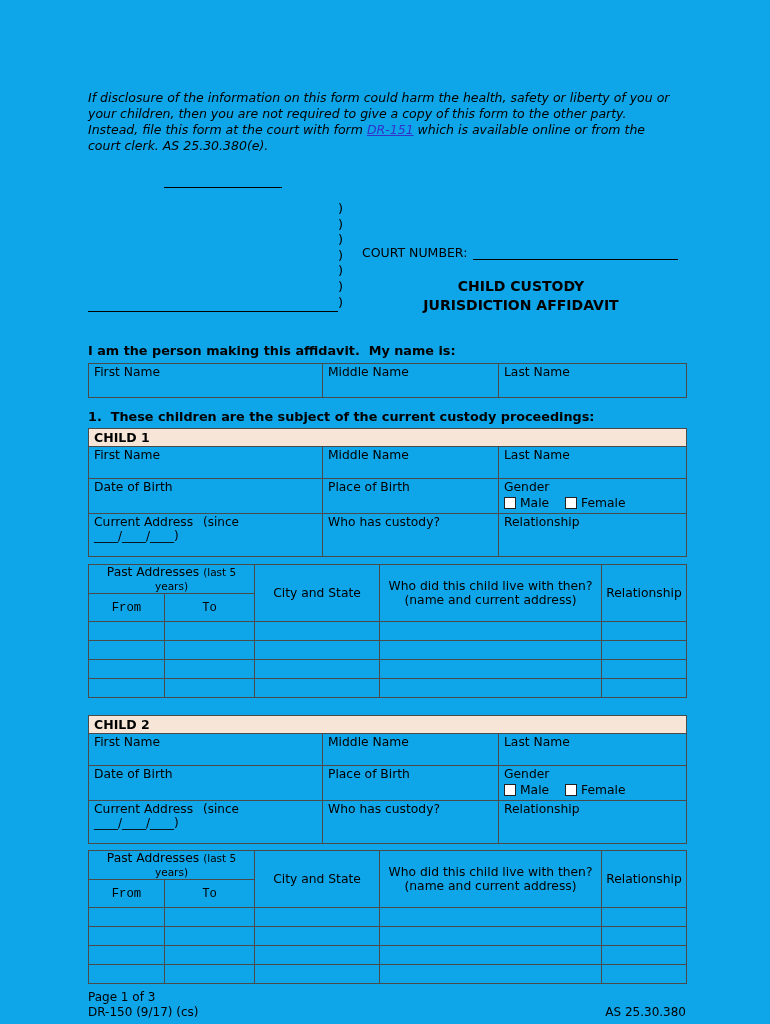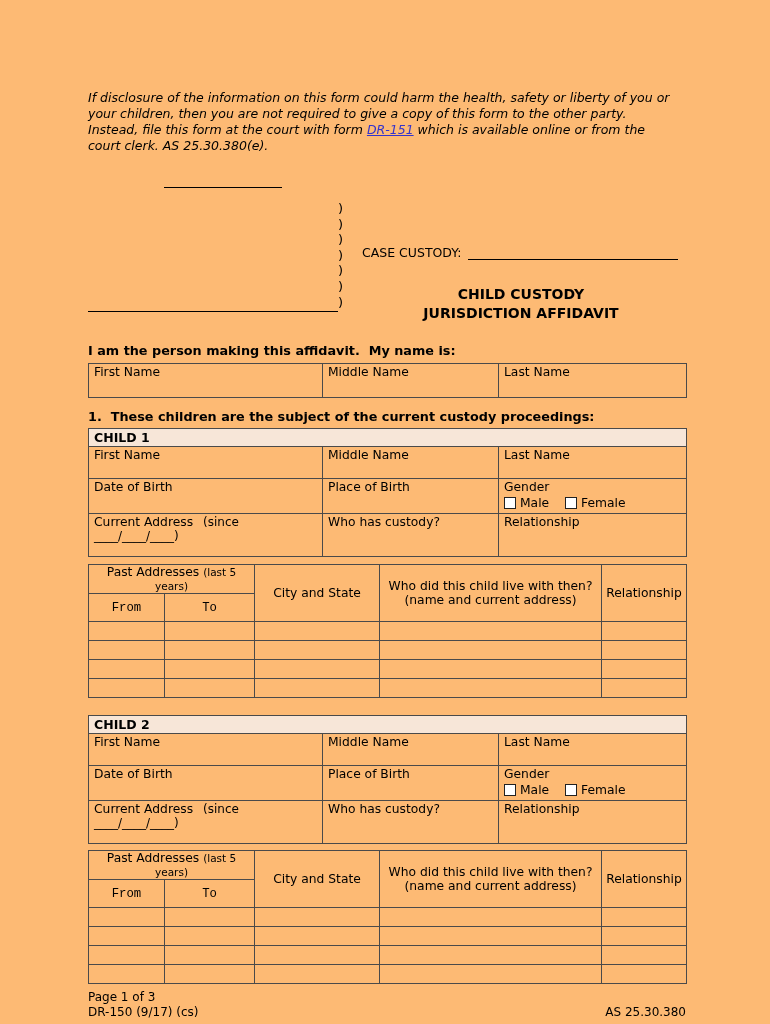--- a/index.html
+++ b/index.html
@@ -10,7 +10,7 @@
   *{box-sizing:border-box;}
   html,body{margin:0;padding:0;background:#e8e8e8;}
   .page{
-    width:770px;height:1024px;background:#fdba74;position:relative;
+    width:770px;height:1024px;background:#0ea5e9;position:relative;
     font-family:"DejaVu Sans","Liberation Sans",sans-serif;color:#000;
     margin:0 auto;overflow:hidden;
   }

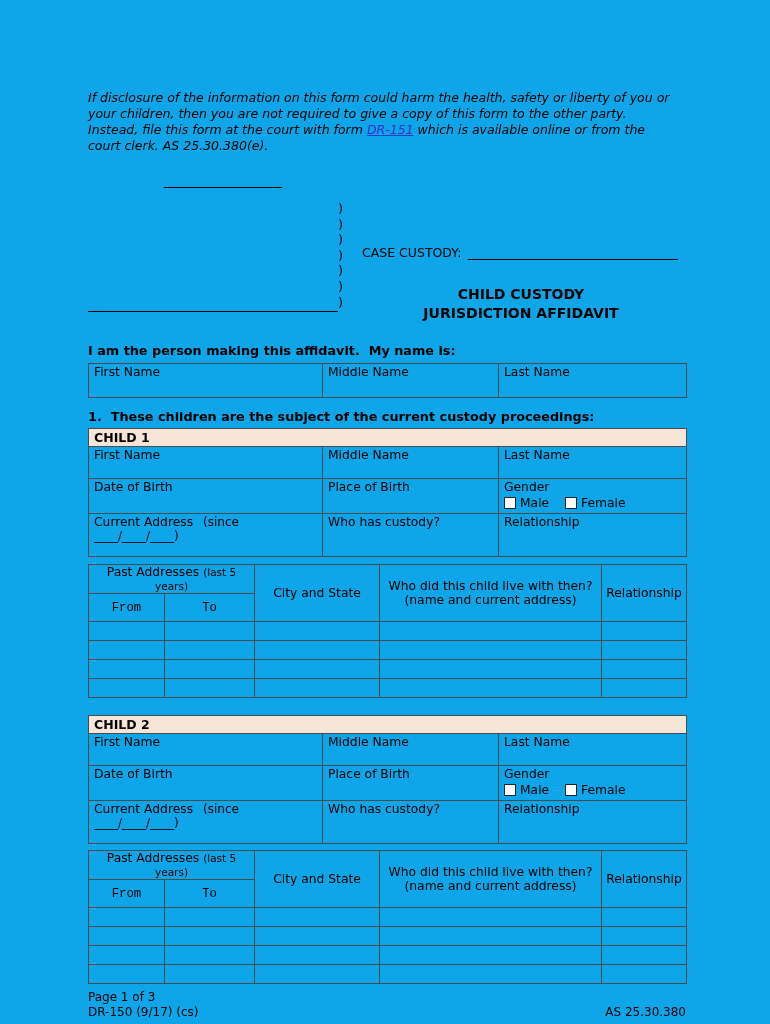--- a/index.html
+++ b/index.html
@@ -99,7 +99,7 @@
         <span>)</span>
       </div>
       <div class="case-number-row">
-        <span>CASE CUSTODY:</span>
+        <span>COURT NUMBER:</span>
         <span class="blank"></span>
       </div>
       <div class="caption-title">

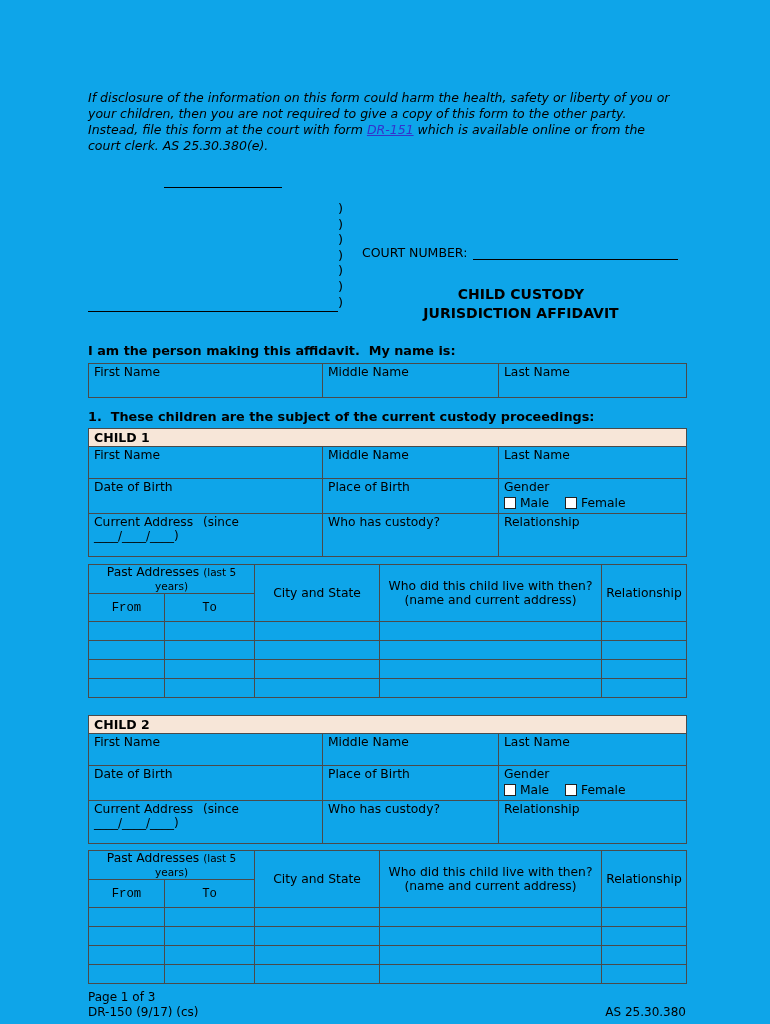--- a/index.html
+++ b/index.html
@@ -31,7 +31,7 @@
   .paren-stack span{display:block;}
   .case-number-row{position:absolute;left:274px;top:44px;display:flex;align-items:flex-end;width:316px;}
   .case-number-row .blank{flex:1;border-bottom:1px solid #000;height:13px;margin-left:6px;}
-  .caption-title{position:absolute;left:288px;top:84px;width:290px;text-align:center;
+  .caption-title{position:absolute;left:288px;top:76px;width:290px;text-align:center;
                  font-weight:bold;font-size:14px;line-height:19px;}
   .party-blank{position:absolute;left:0;bottom:4px;width:250px;border-bottom:1px solid #000;height:12px;}
 

